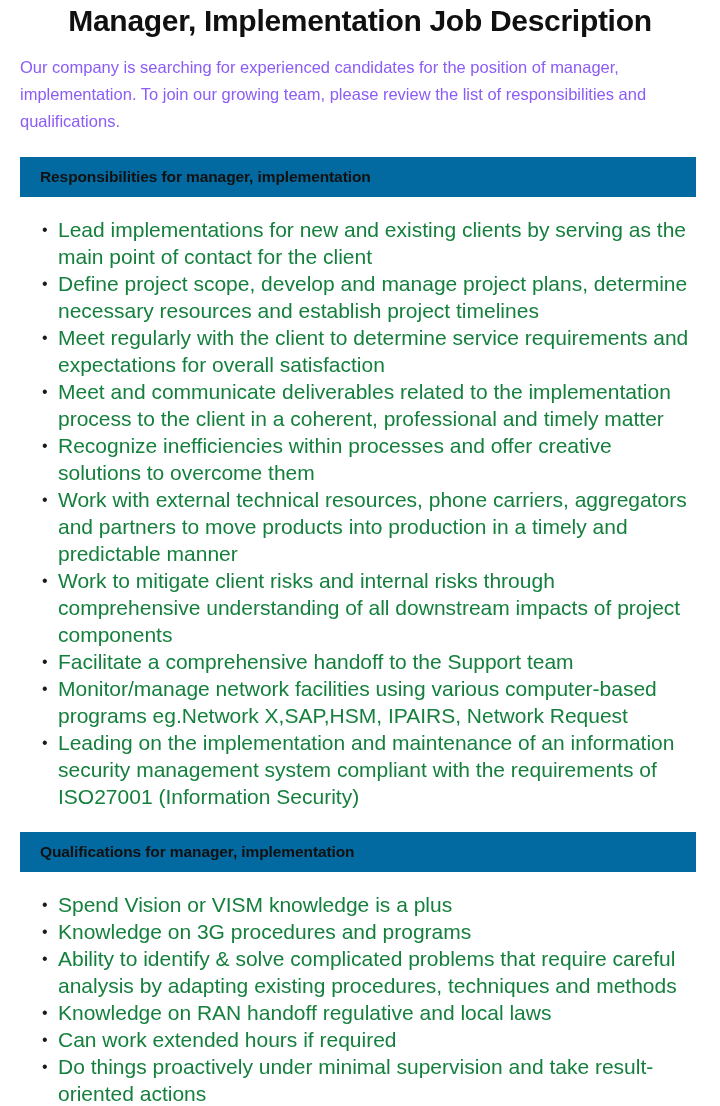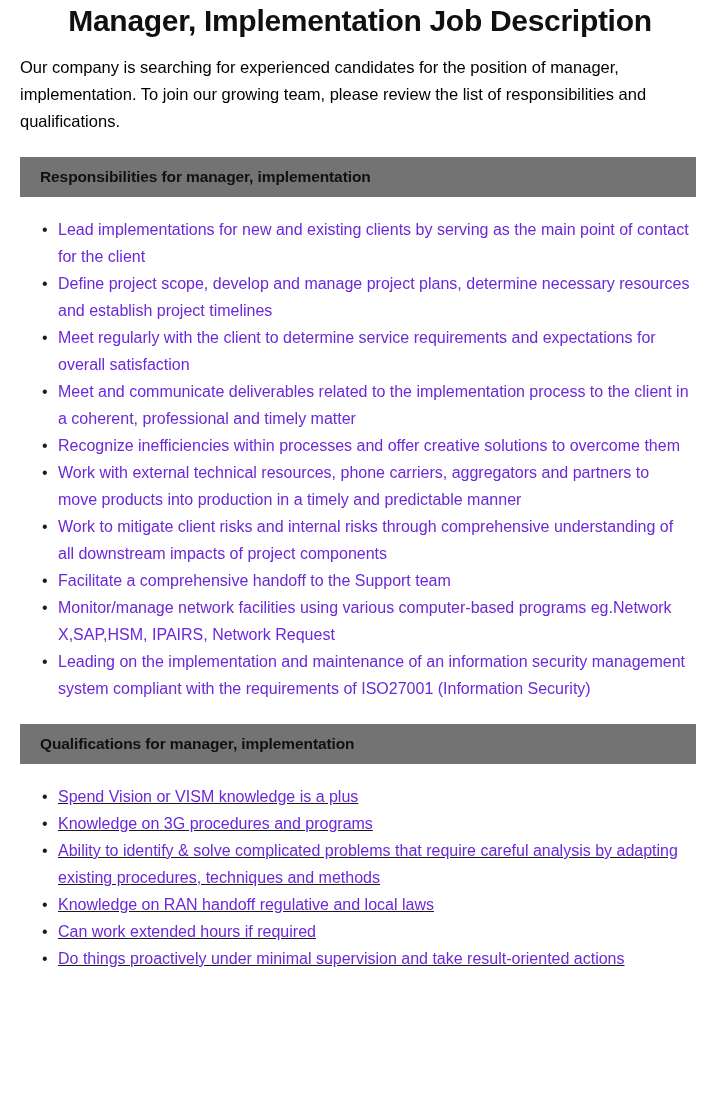--- a/index.html
+++ b/index.html
@@ -39,7 +39,7 @@
     line-height: 27px;
     margin: 14px 16px 0 0;
     padding: 0 22px 0 20px;
-    color: #000000;
+    color: #8b5cf6;
   }
 
   .section {

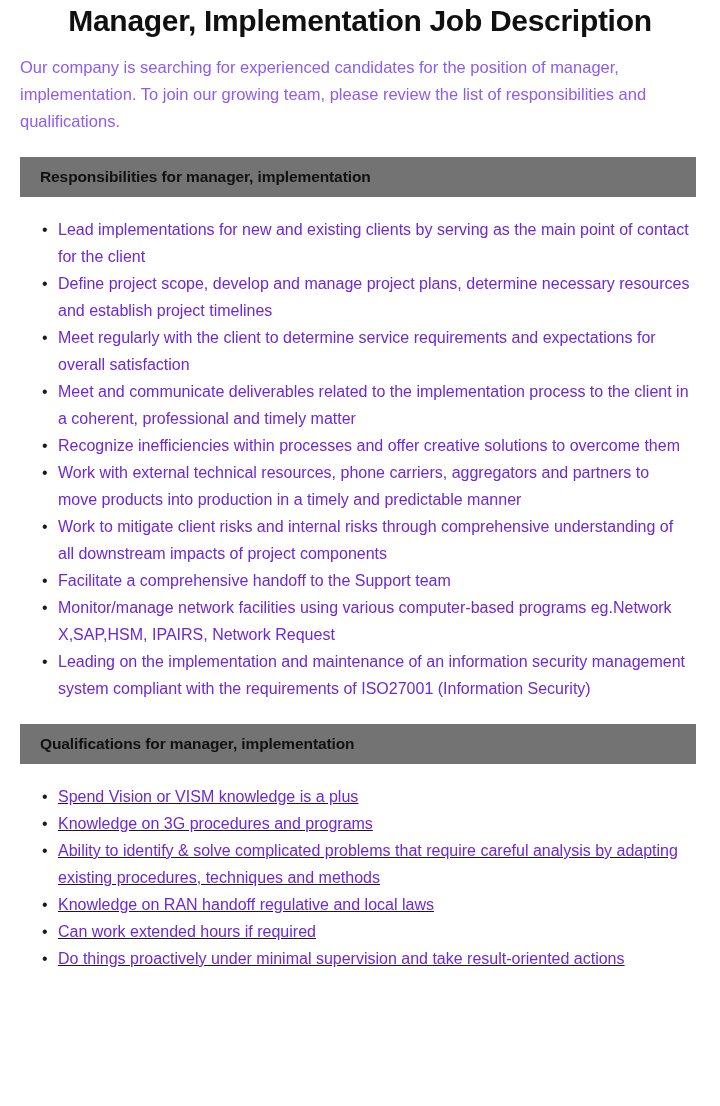--- a/index.html
+++ b/index.html
@@ -48,7 +48,7 @@
 
   .section-header {
     margin: 0 24px 0 20px;
-    background: #737373;
+    background: #0369a1;
     height: 40px;
     display: flex;
     align-items: center;

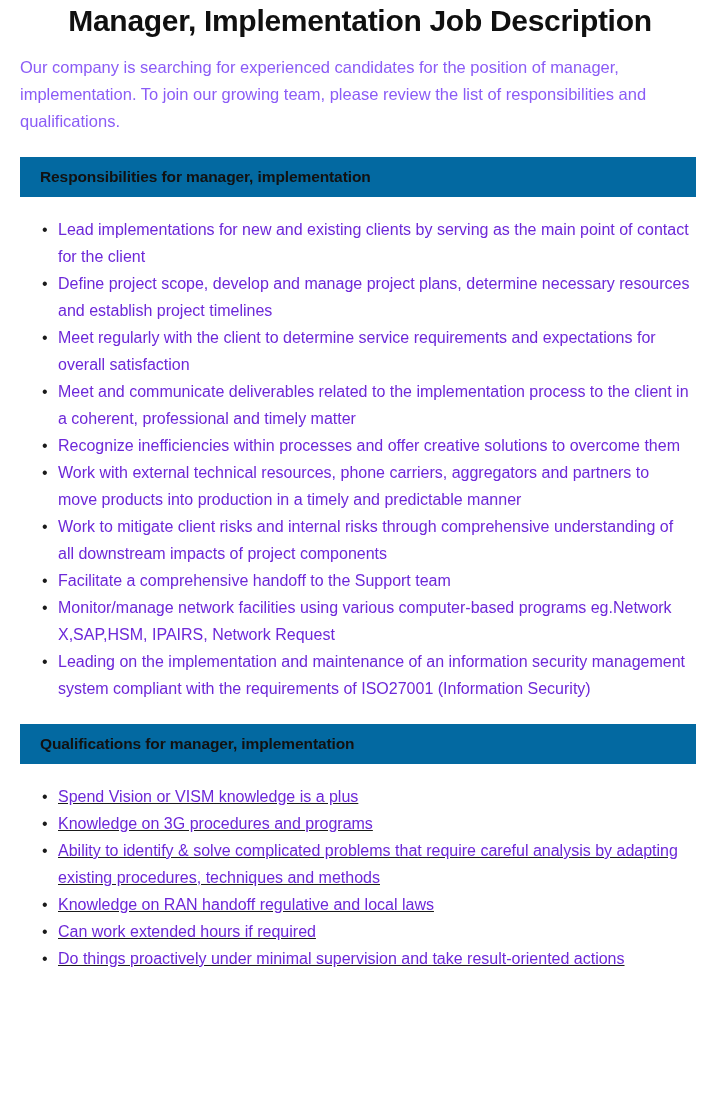--- a/index.html
+++ b/index.html
@@ -80,11 +80,11 @@
 
   ul.bullet-list li {
     position: relative;
-    font-size: 16px;
+    font-size: 21px;
     line-height: 27px;
     padding-left: 58px;
     padding-right: 30px;
-    color: #6d28d9;
+    color: #15803d;
   }
 
   ul.bullet-list li::before {

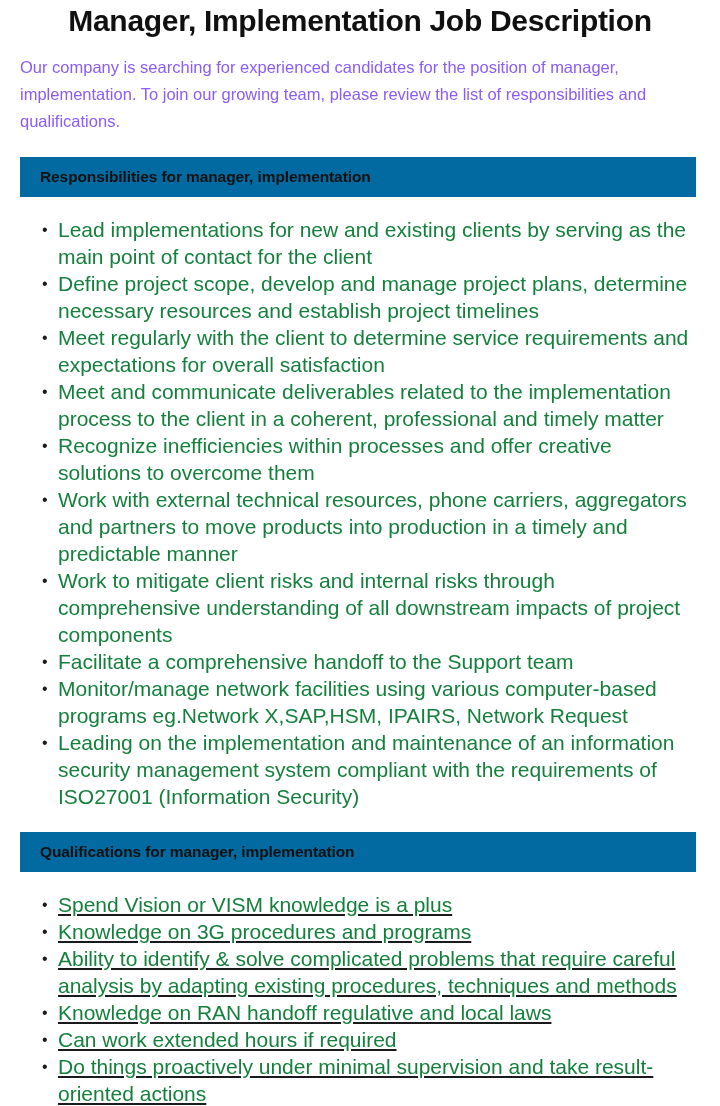--- a/index.html
+++ b/index.html
@@ -75,7 +75,6 @@
 
   ul.bullet-list.qualifications {
     margin-top: 19px;
-    text-decoration: underline;
   }
 
   ul.bullet-list li {

